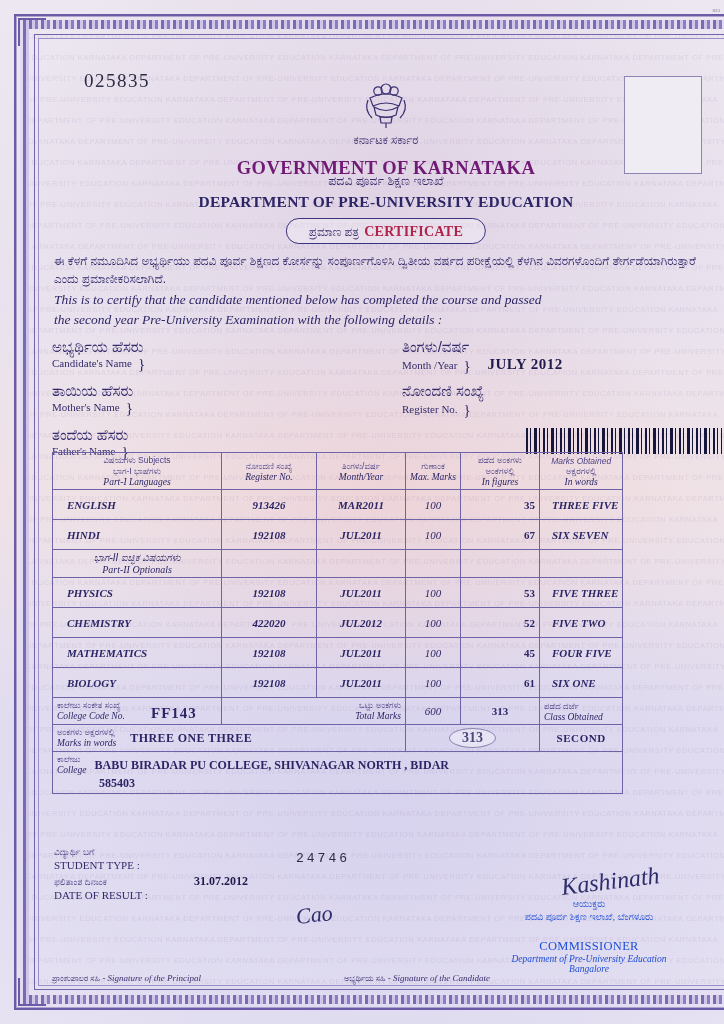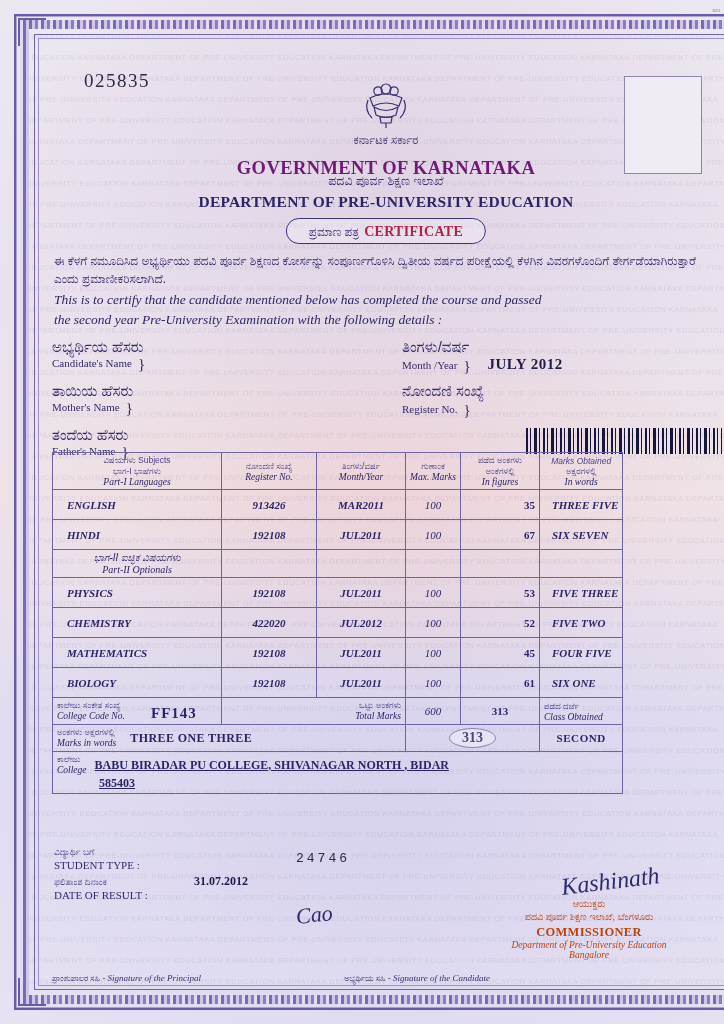--- a/index.html
+++ b/index.html
@@ -148,7 +148,7 @@
     padding:1px 12px;background:rgba(255,255,255,.35);
     font-weight:bold;font-size:14px;color:#4a4a7a;
   }
-  .collname{font-weight:bold;font-size:12px;text-decoration:underline;}
+  .collname{font-weight:bold;font-size:12px;}
   .lowerinfo{position:absolute;left:8px;top:800px;font-size:10.5px;color:#332a6b;line-height:13px;}
   .lowerinfo .kan{font-size:9px;color:#4a3f86;}
   .lowerinfo .eng{font-size:11px;}

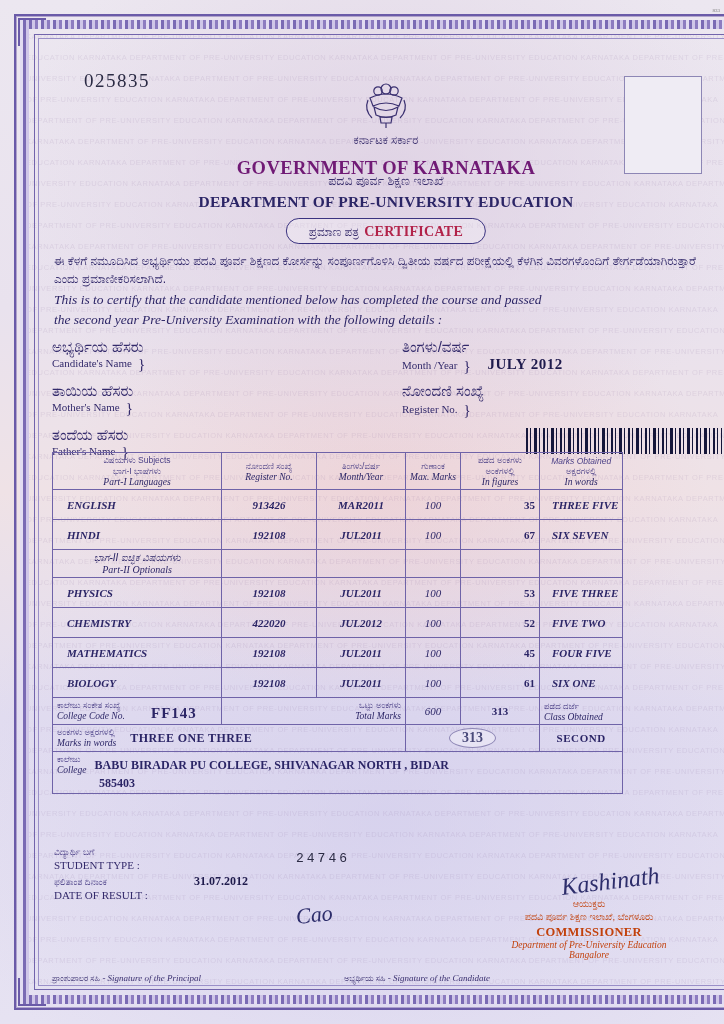--- a/index.html
+++ b/index.html
@@ -161,7 +161,7 @@
   .sig-comm{
     position:absolute;right:66px;top:822px;font-size:24px;font-style:italic;color:#2d2d6b;transform:rotate(-7deg);
   }
-  .comm-block{position:absolute;right:22px;top:852px;text-align:center;width:230px;color:#c2410c;}
+  .comm-block{position:absolute;right:22px;top:852px;text-align:center;width:230px;color:#1d4ed8;}
   .comm-block .k1{font-size:9.5px;}
   .comm-block .k2{font-size:9.5px;margin-top:1px;}
   .comm-block .e1{font-size:12.5px;font-weight:bold;letter-spacing:.3px;margin-top:2px;}

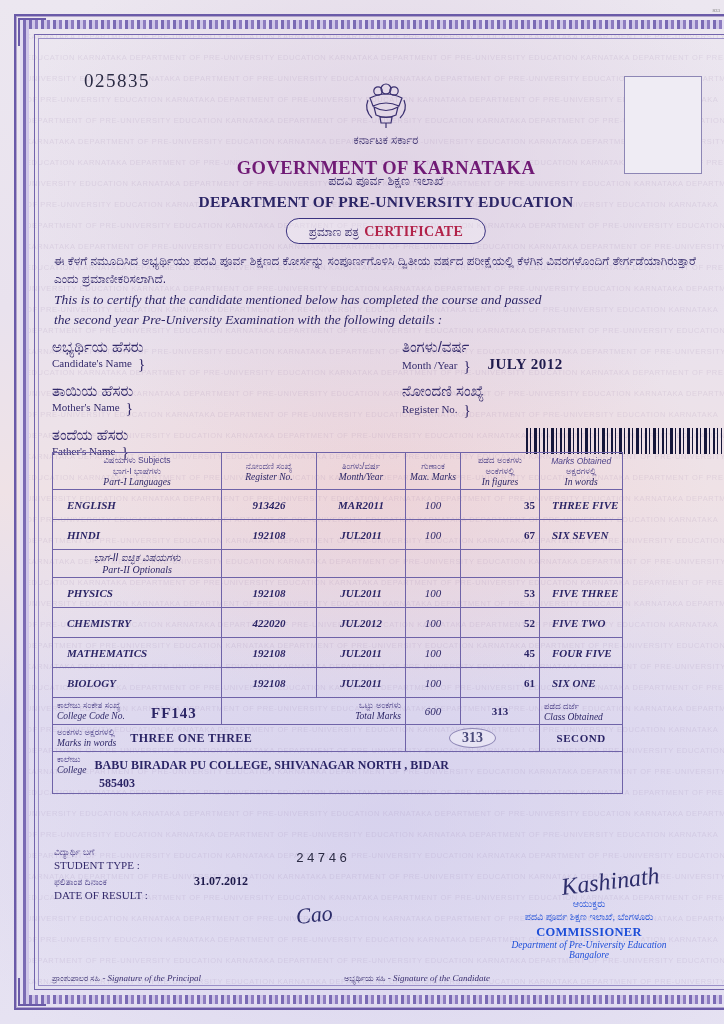--- a/index.html
+++ b/index.html
@@ -164,7 +164,7 @@
   .comm-block{position:absolute;right:22px;top:852px;text-align:center;width:230px;color:#1d4ed8;}
   .comm-block .k1{font-size:9.5px;}
   .comm-block .k2{font-size:9.5px;margin-top:1px;}
-  .comm-block .e1{font-size:12.5px;font-weight:bold;letter-spacing:.3px;margin-top:2px;}
+  .comm-block .e1{font-size:12.5px;font-weight:normal;letter-spacing:.3px;margin-top:16px;}
   .comm-block .e2{font-size:9.5px;font-style:italic;}
   .comm-block .e3{font-size:9.5px;font-style:italic;}
   .footsig{

